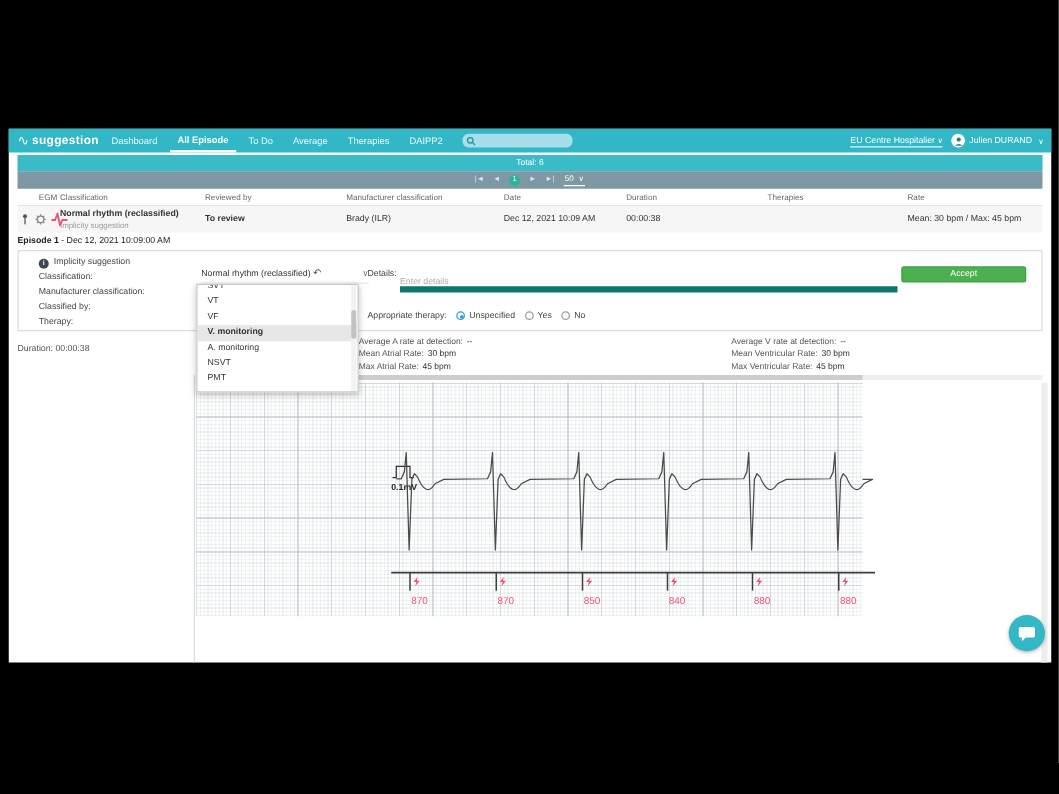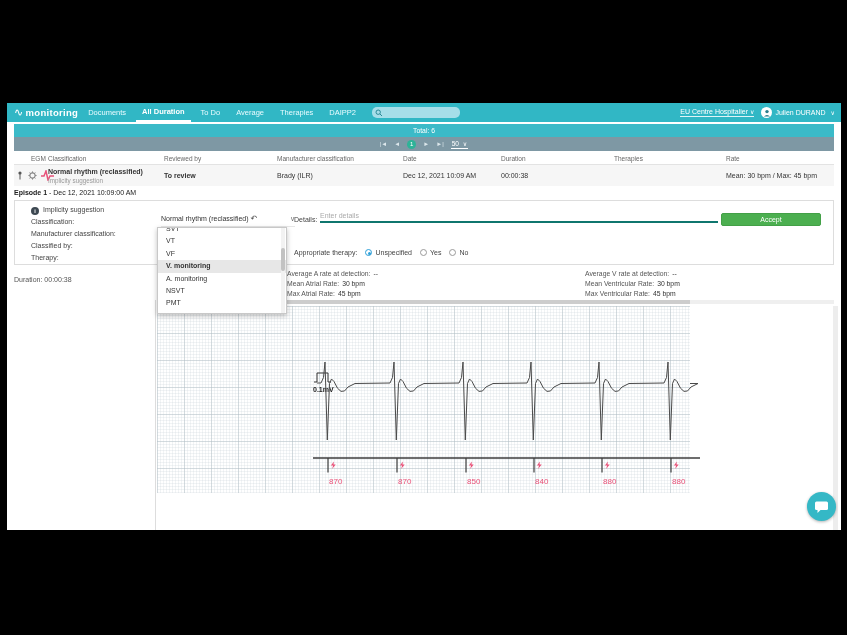--- a/index.html
+++ b/index.html
@@ -93,7 +93,7 @@
   <div class="navbar">
     <div class="logo">
       <span class="wave">∿</span>
-      <span>monitoring</span>
+      <span>suggestion</span>
     </div>
     <span class="nav-item">Documents</span>
     <span class="nav-item active">All Duration</span>

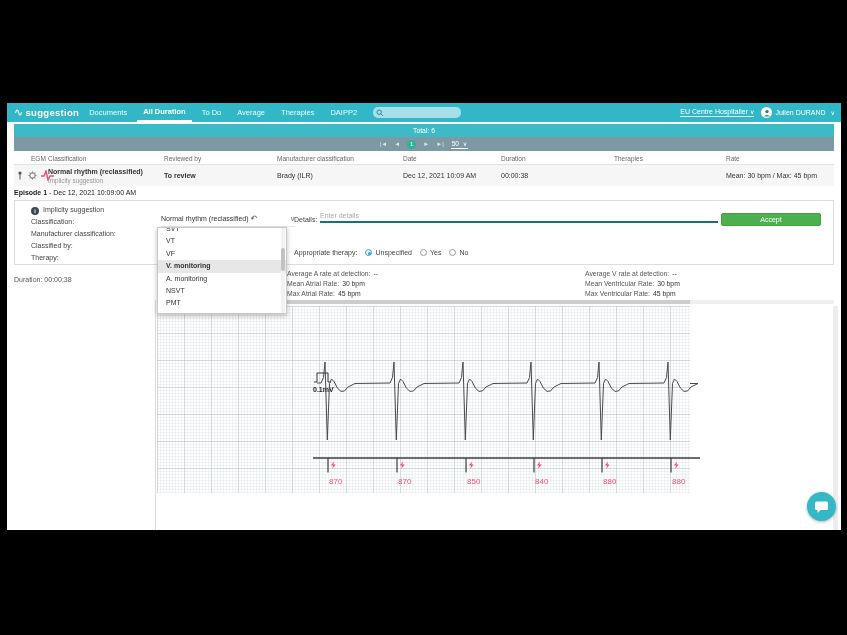--- a/index.html
+++ b/index.html
@@ -95,7 +95,7 @@
       <span class="wave">∿</span>
       <span>suggestion</span>
     </div>
-    <span class="nav-item">Documents</span>
+    <span class="nav-item">Dashboard</span>
     <span class="nav-item active">All Duration</span>
     <span class="nav-item">To Do</span>
     <span class="nav-item">Average</span>

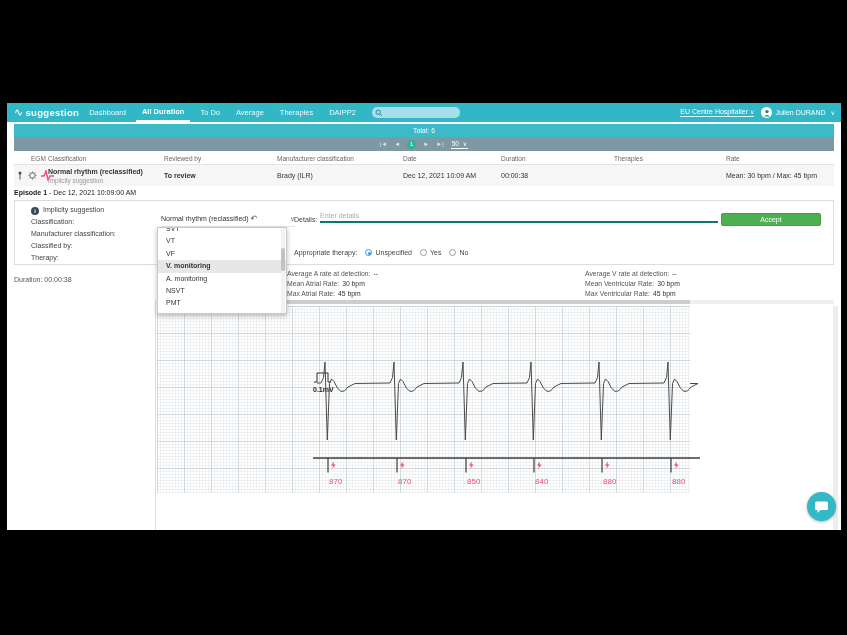--- a/index.html
+++ b/index.html
@@ -96,7 +96,7 @@
       <span>suggestion</span>
     </div>
     <span class="nav-item">Dashboard</span>
-    <span class="nav-item active">All Duration</span>
+    <span class="nav-item active">All Episode</span>
     <span class="nav-item">To Do</span>
     <span class="nav-item">Average</span>
     <span class="nav-item">Therapies</span>

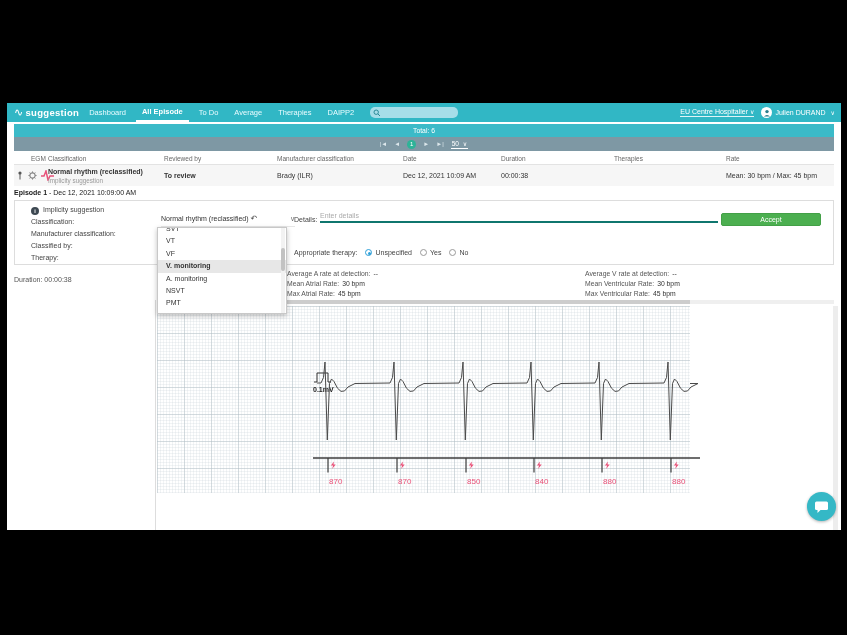--- a/index.html
+++ b/index.html
@@ -46,7 +46,7 @@
   .sel-chevron { position:absolute; right:0; top:1px; color:#777; font-size:7px; }
   .undo { color:#555; font-size:8px; }
   .details-label { position:absolute; left:279px; top:15px; font-size:7px; color:#444; }
-  .details-input { position:absolute; left:305px; top:9px; width:398px; height:13px; border:none; border-bottom:2px solid #0f766e; font-size:7px; color:#333; outline:none; background:transparent; }
+  .details-input { position:absolute; left:305px; top:20px; width:398px; height:13px; border:none; border-bottom:5px solid #0f766e; font-size:7px; color:#333; outline:none; background:transparent; }
   .details-input::placeholder { color:#aaa; }
   .accept-btn { position:absolute; left:706px; top:12px; width:100px; height:13px; background:#4caf50; border:1px solid #43a047; border-radius:2px; color:#fff; font-size:7px; text-align:center; line-height:11px; cursor:pointer; }
   .ther-row { position:absolute; left:279px; top:48px; display:flex; align-items:center; gap:8px; font-size:7px; color:#444; }

